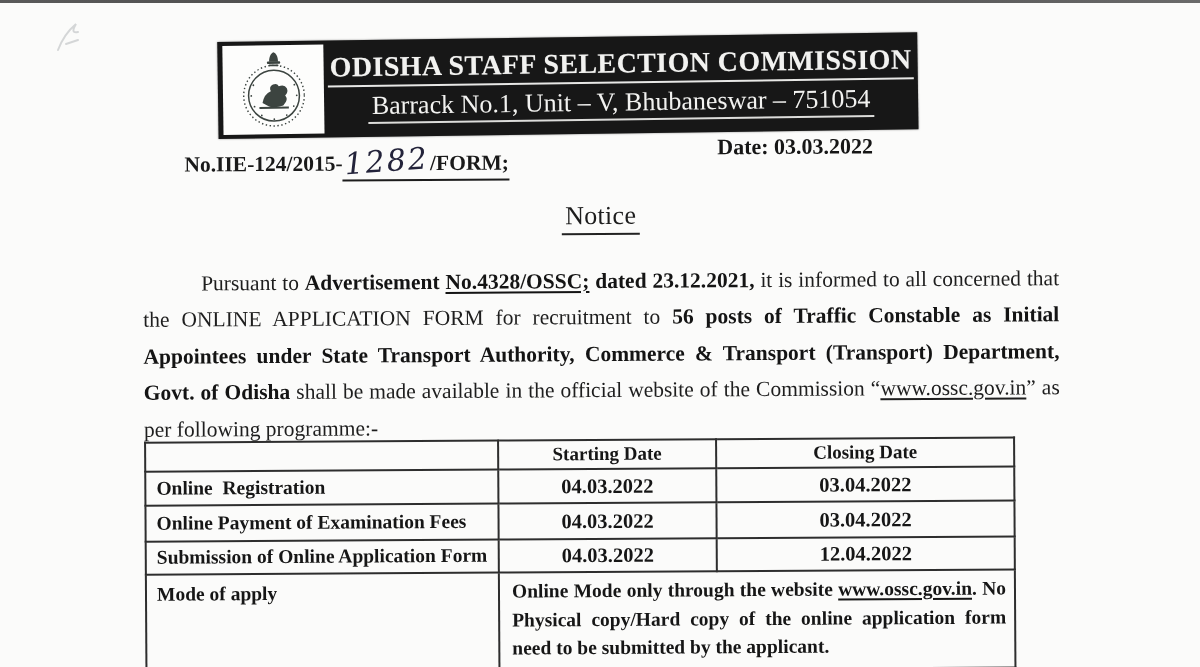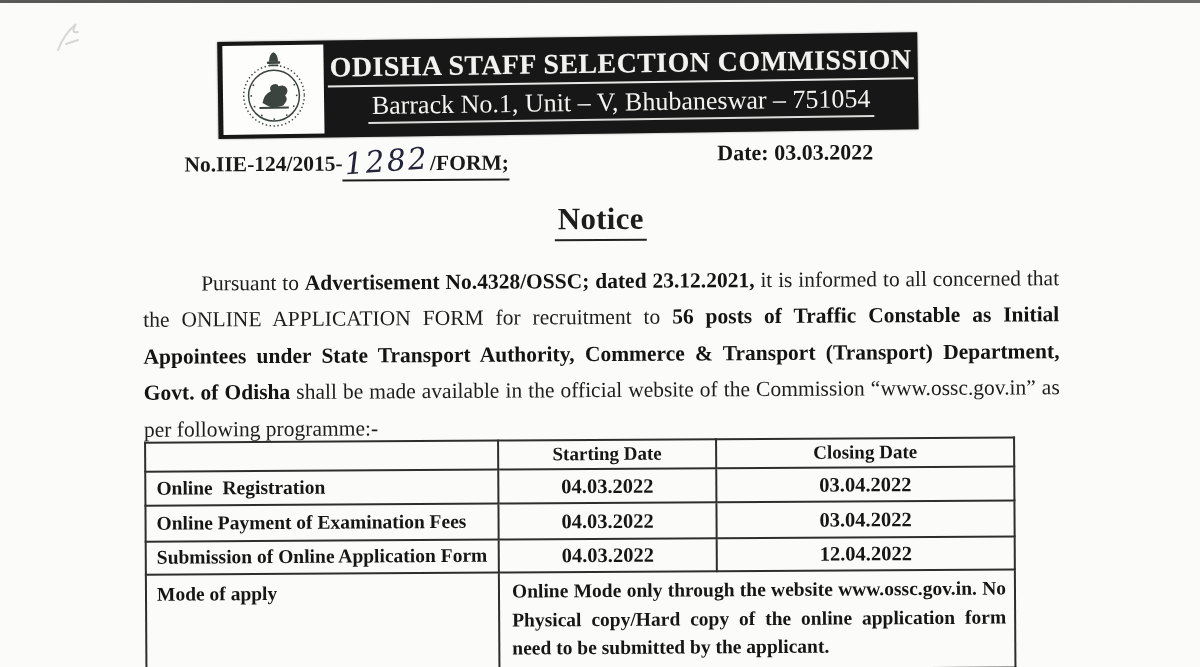--- a/index.html
+++ b/index.html
@@ -50,7 +50,7 @@
     font-size:30px;font-weight:400;color:#23233a;
     transform:rotate(-4deg) translateY(1px);letter-spacing:2px;margin-right:1px;
   }
-  .date-line{position:absolute;left:718px;top:141px;font-size:22px;font-weight:700;color:#161616;}
+  .date-line{position:absolute;left:718px;top:135px;font-size:22px;font-weight:700;color:#161616;}
   
   .notice-title-wrap{position:absolute;left:143px;top:201px;width:916px;text-align:center;}
   .notice-title{

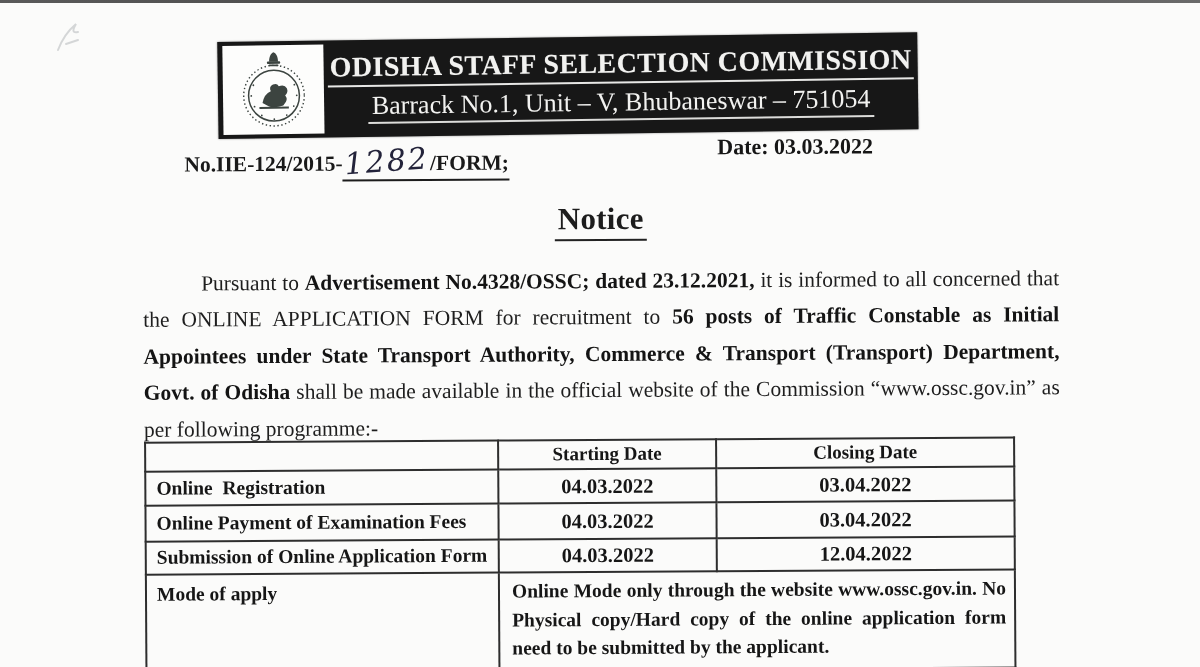--- a/index.html
+++ b/index.html
@@ -54,7 +54,7 @@
   
   .notice-title-wrap{position:absolute;left:143px;top:201px;width:916px;text-align:center;}
   .notice-title{
-    font-size:31px;font-weight:700;display:inline-block;
+    font-size:26px;font-weight:400;display:inline-block;
     border-bottom:2.5px solid #222;padding:0 3px 2px 3px;letter-spacing:.3px;
   }
   

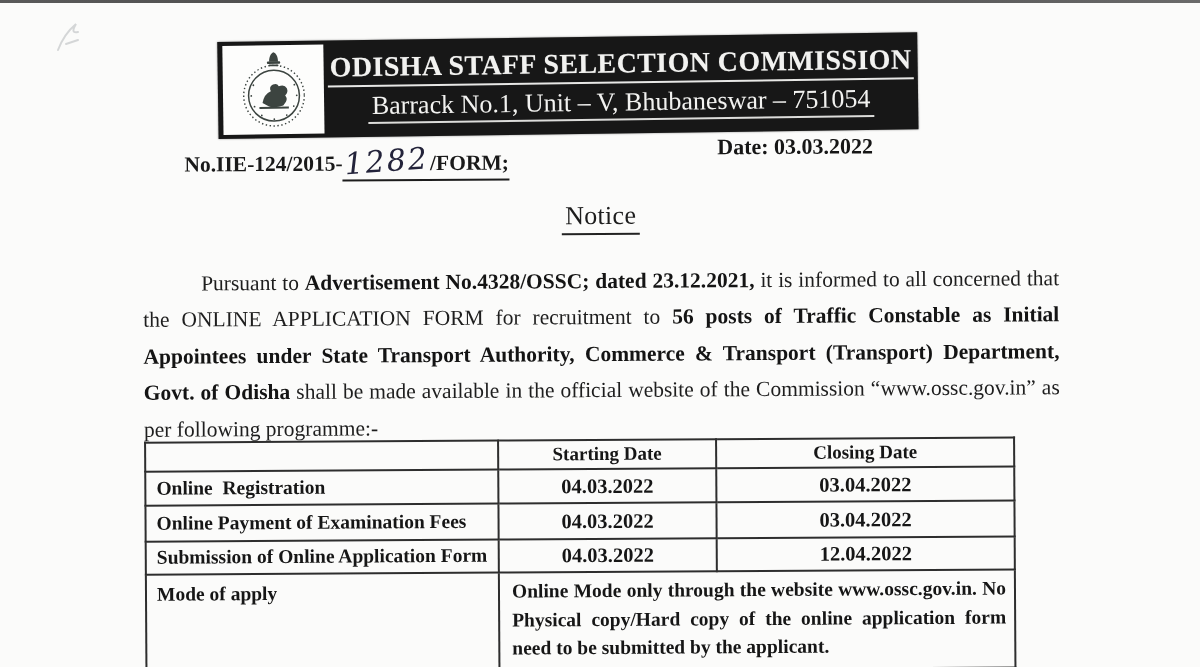--- a/index.html
+++ b/index.html
@@ -64,7 +64,7 @@
     color:#1e1e1e;
   }
   .notice-body b{color:#141414;}
-  .u{text-underline-offset:3px;text-decoration-thickness:1.5px;}
+  .u{text-decoration:underline;text-underline-offset:3px;text-decoration-thickness:1.5px;}
   
   table.schedule{
     position:absolute;left:143px;top:439px;border-collapse:collapse;

